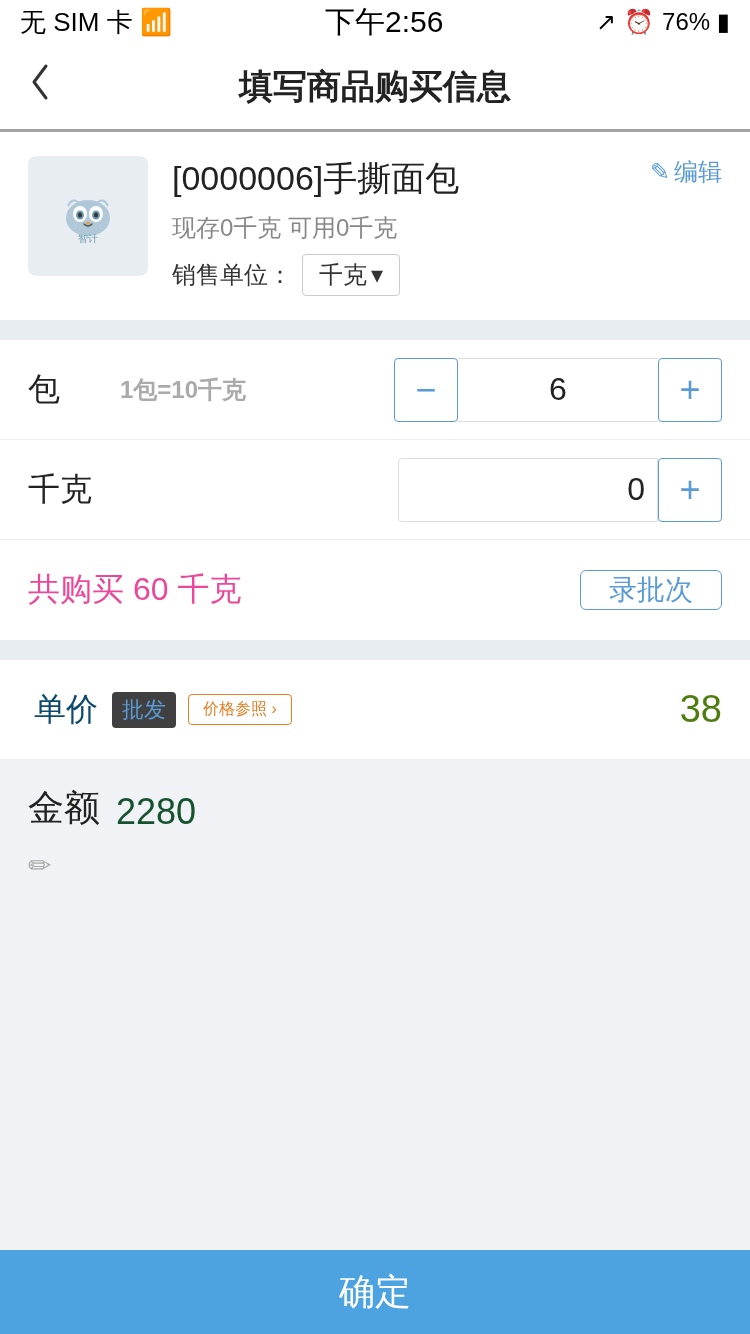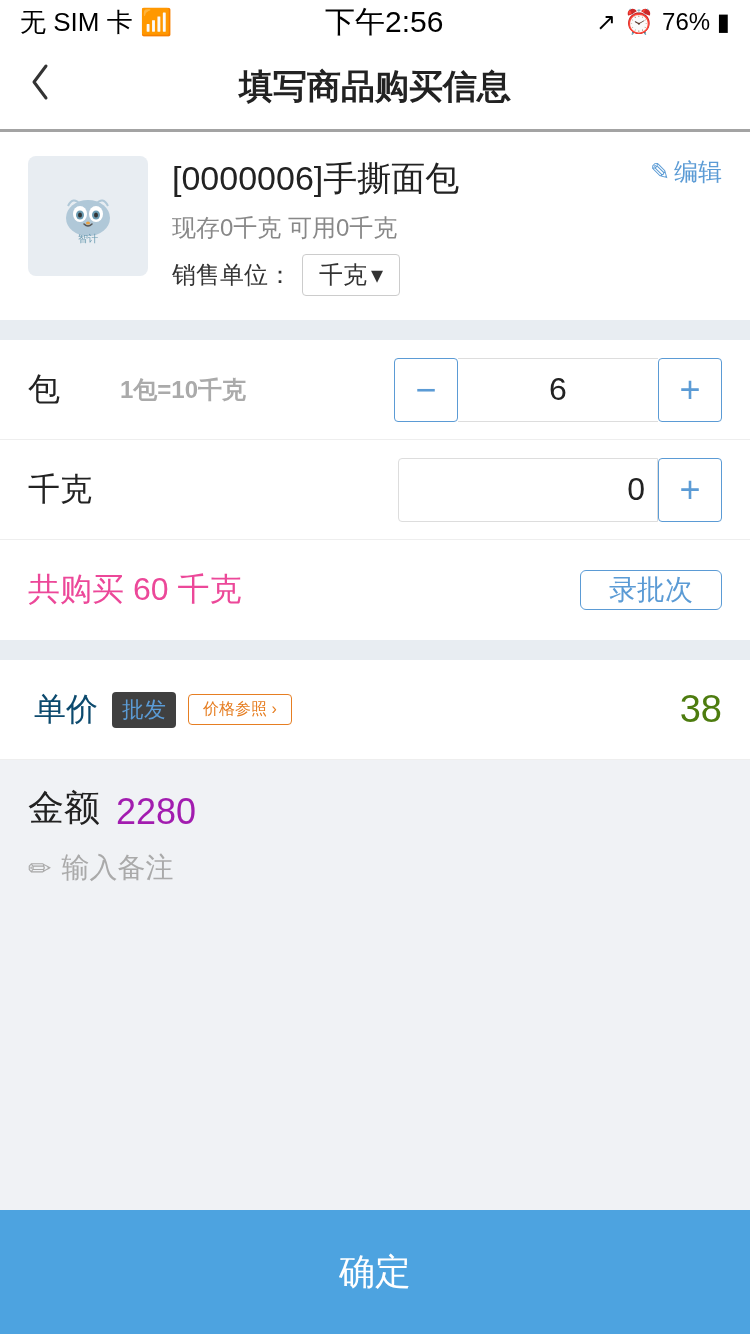--- a/index.html
+++ b/index.html
@@ -273,7 +273,7 @@
     }
     .amount-value {
       font-size: 36px;
-      color: #a21caf;
+      color: #14532d;
       font-weight: 500;
     }
     .note-row {

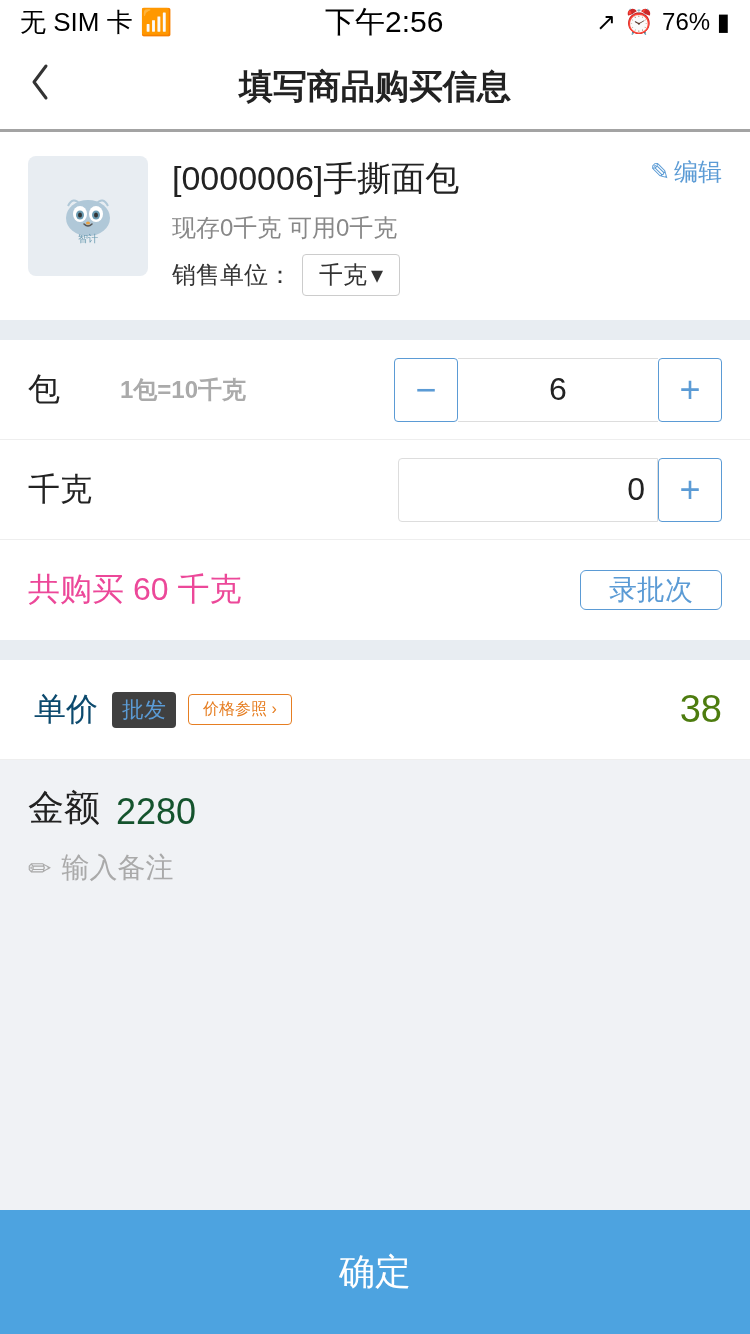--- a/index.html
+++ b/index.html
@@ -417,7 +417,6 @@
   </div>
   <div class="note-row">
     <span>✏</span>
-    <span style="color:#aaa;">输入备注</span>
   </div>
 </div>
 

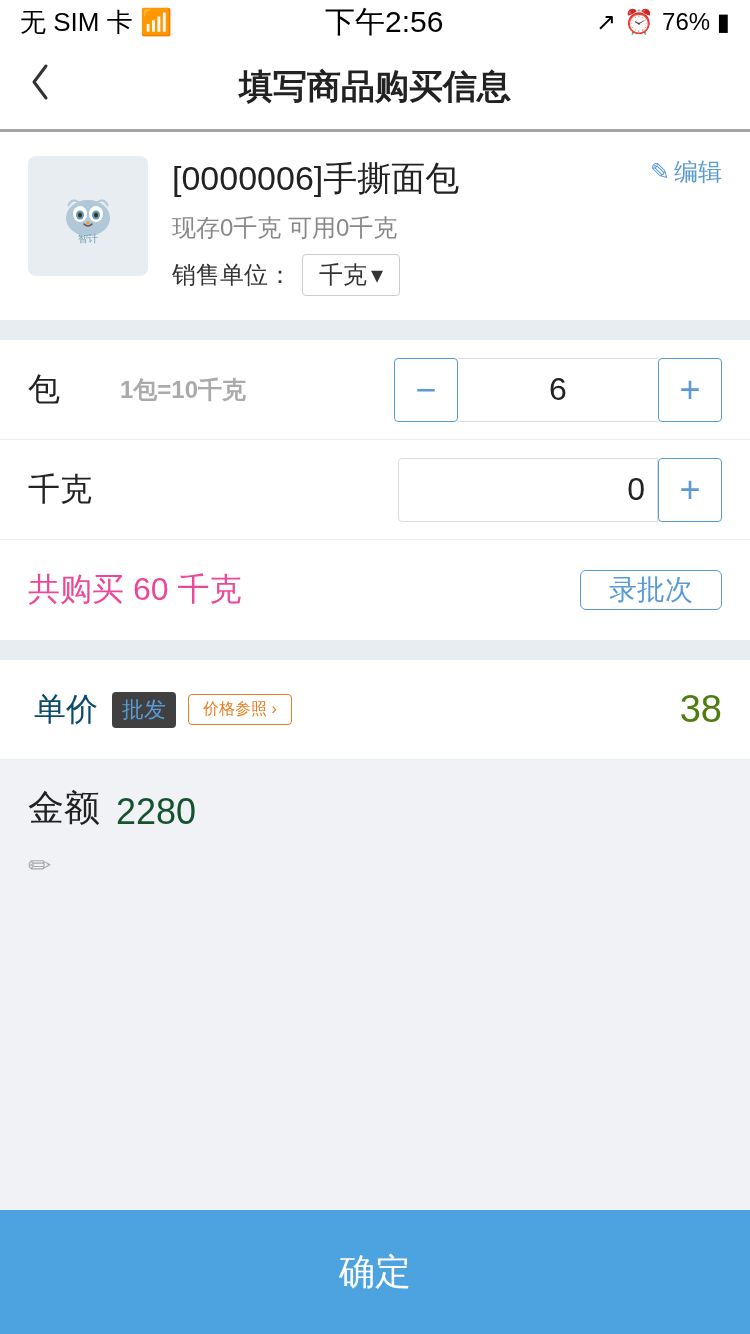--- a/index.html
+++ b/index.html
@@ -298,7 +298,7 @@
       bottom: 0;
       left: 0;
       width: 750px;
-      height: 124px;
+      height: 84px;
       background: #4da3e0;
       display: flex;
       align-items: center;

